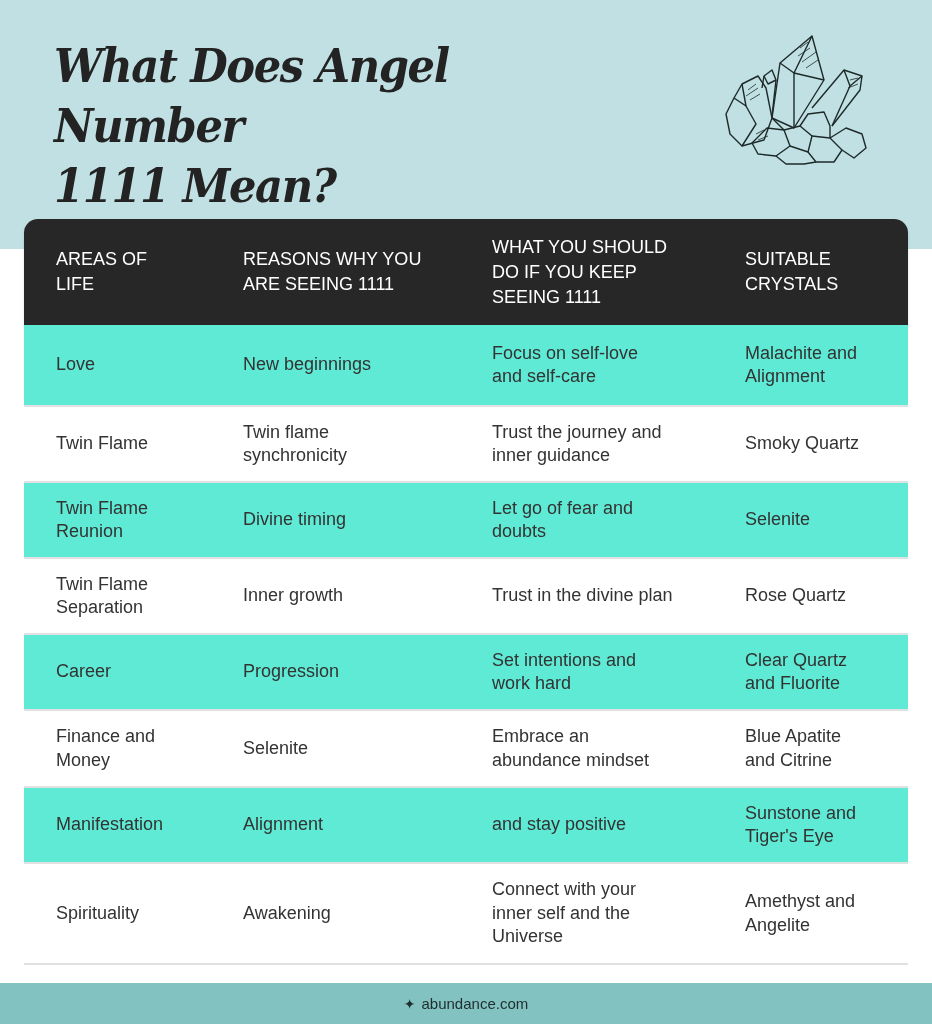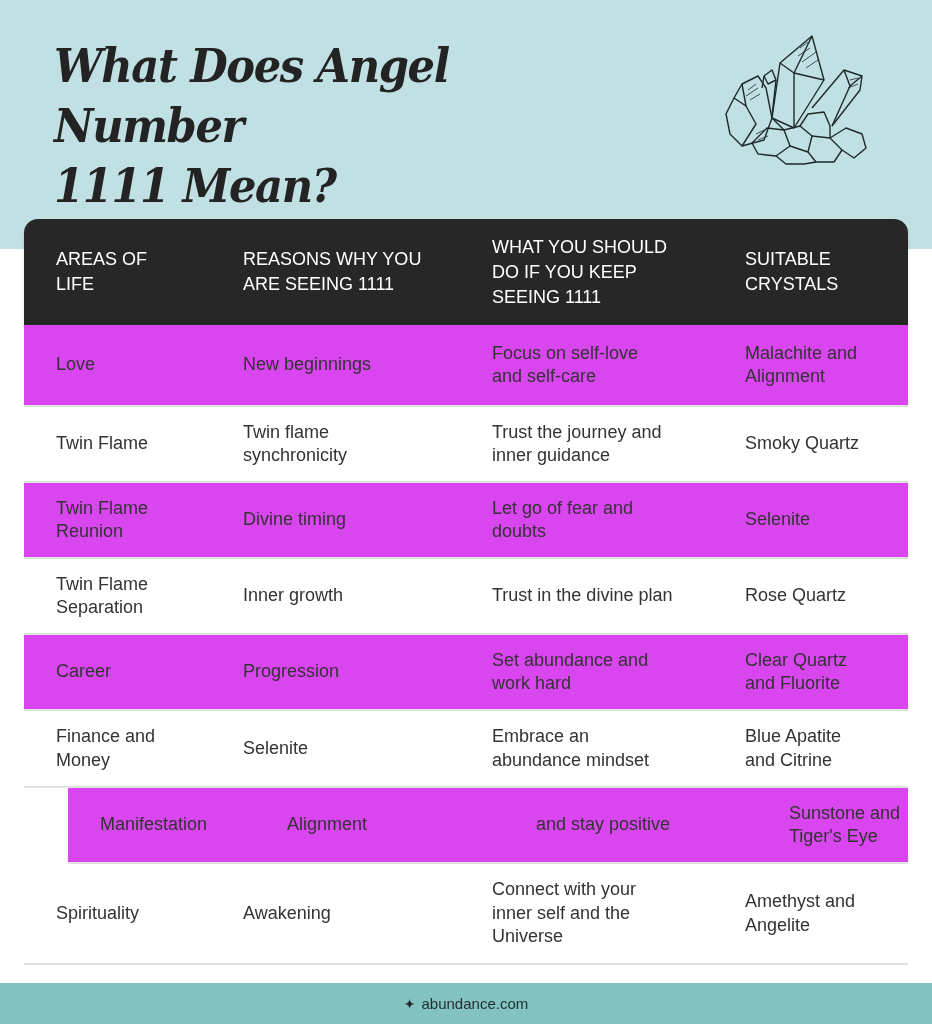--- a/index.html
+++ b/index.html
@@ -38,7 +38,7 @@
       position: relative; border-bottom: 2px solid #e1e1e1;
       display: flex; align-items: center;
     }
-    .row.gray { background: #d946ef; text-decoration: underline; }
+    .row.gray { background: #5eead4; text-decoration: underline; }
     .row.white { background: #ffffff; }
     .cell { font-size: 18px; line-height: 23.5px; color: #333333; }
 

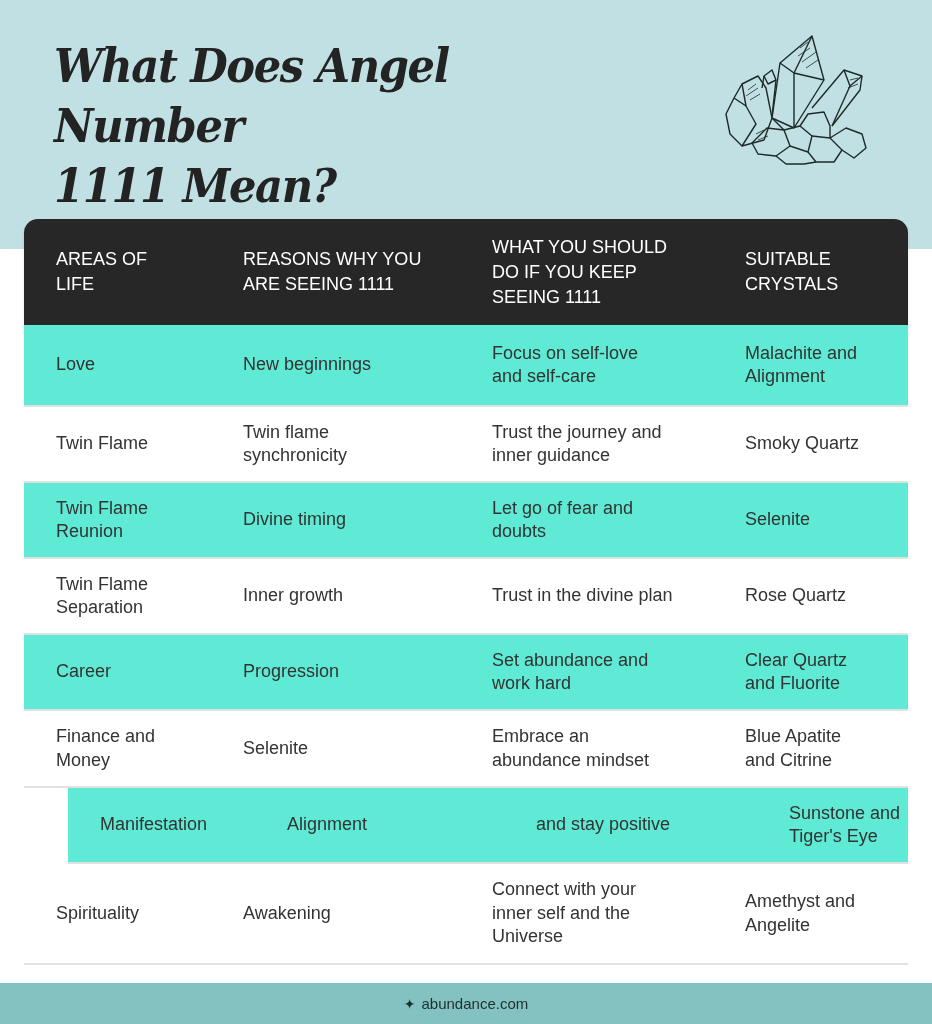--- a/index.html
+++ b/index.html
@@ -186,7 +186,7 @@
         <div>Progression</div>
       </div>
     <div class="cell c3">
-        <div>Set abundance and</div>
+        <div>Set intentions and</div>
         <div>work hard</div>
       </div>
     <div class="cell c4">

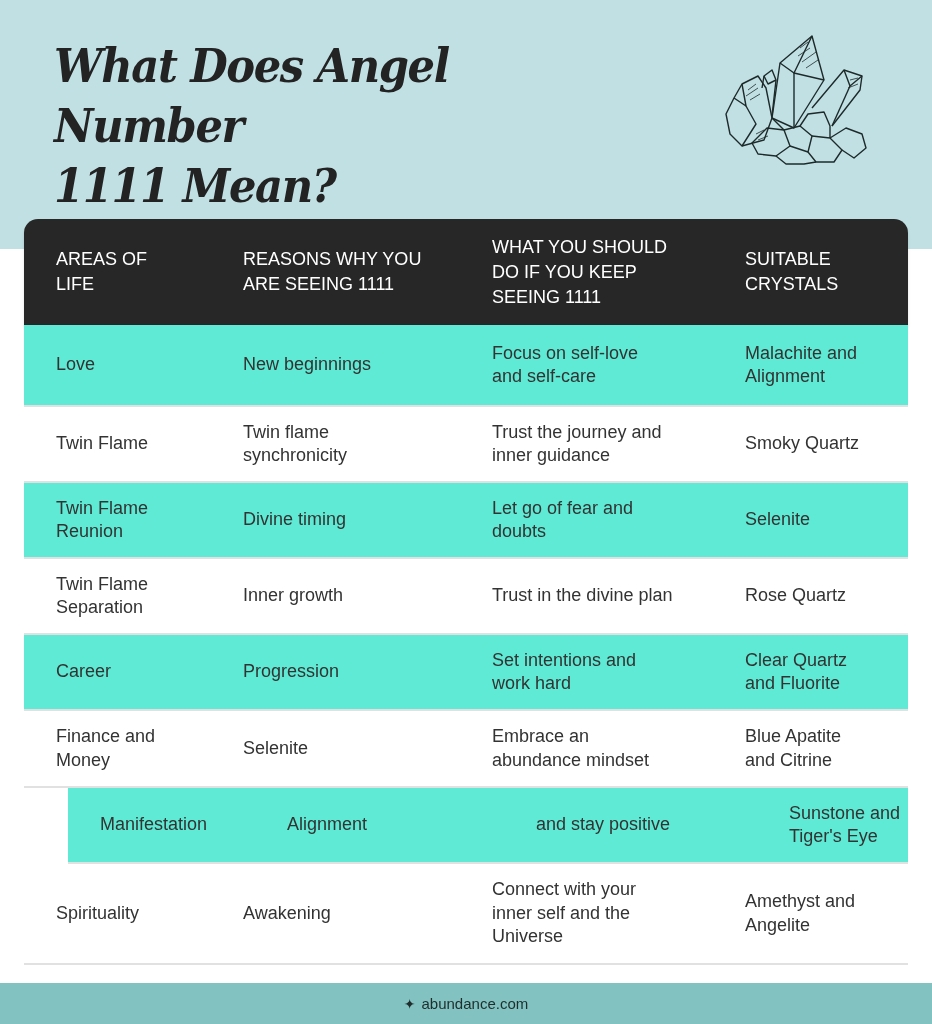--- a/index.html
+++ b/index.html
@@ -213,7 +213,7 @@
       </div>
   </div>
 
-  <div class="row gray" style="height:76px;margin-left:44px;">
+  <div class="row gray" style="height:76px;">
     <div class="cell c1">
         <div>Manifestation</div>
       </div>

